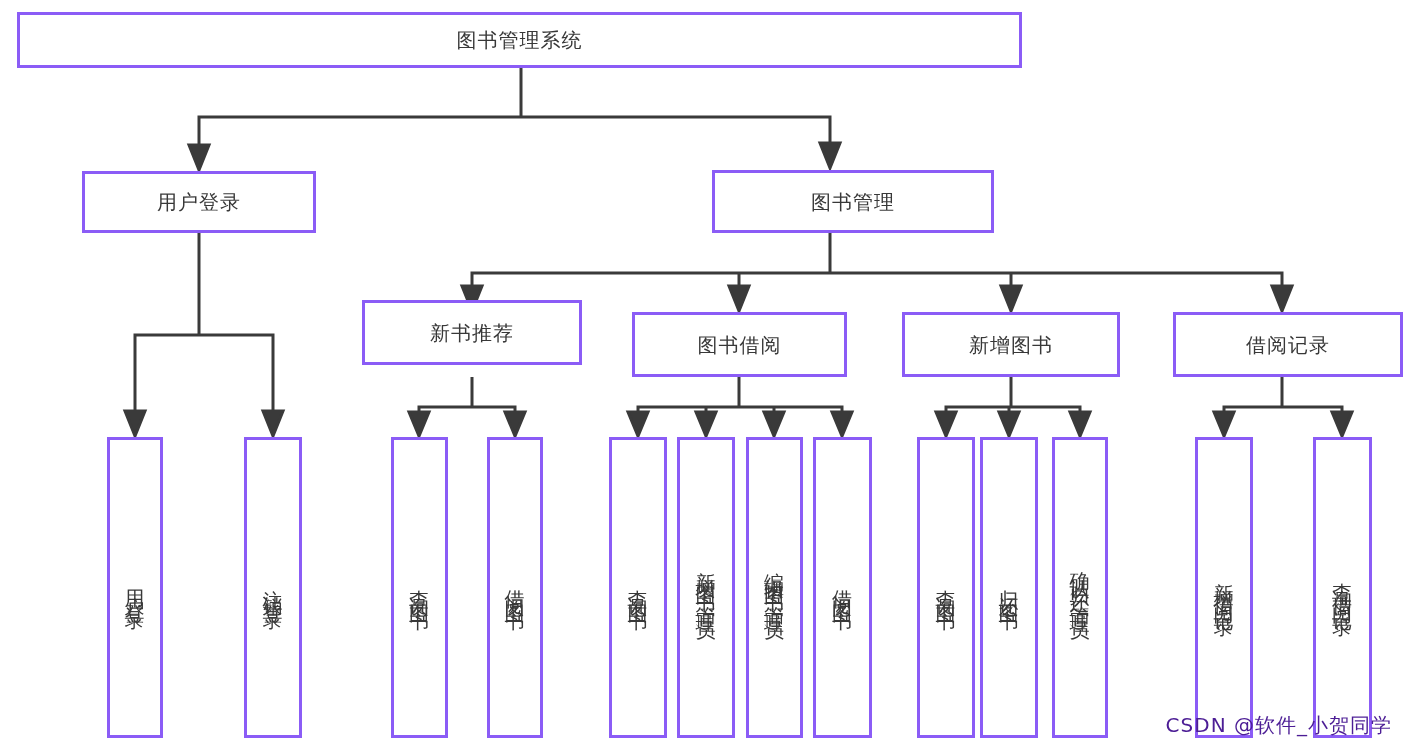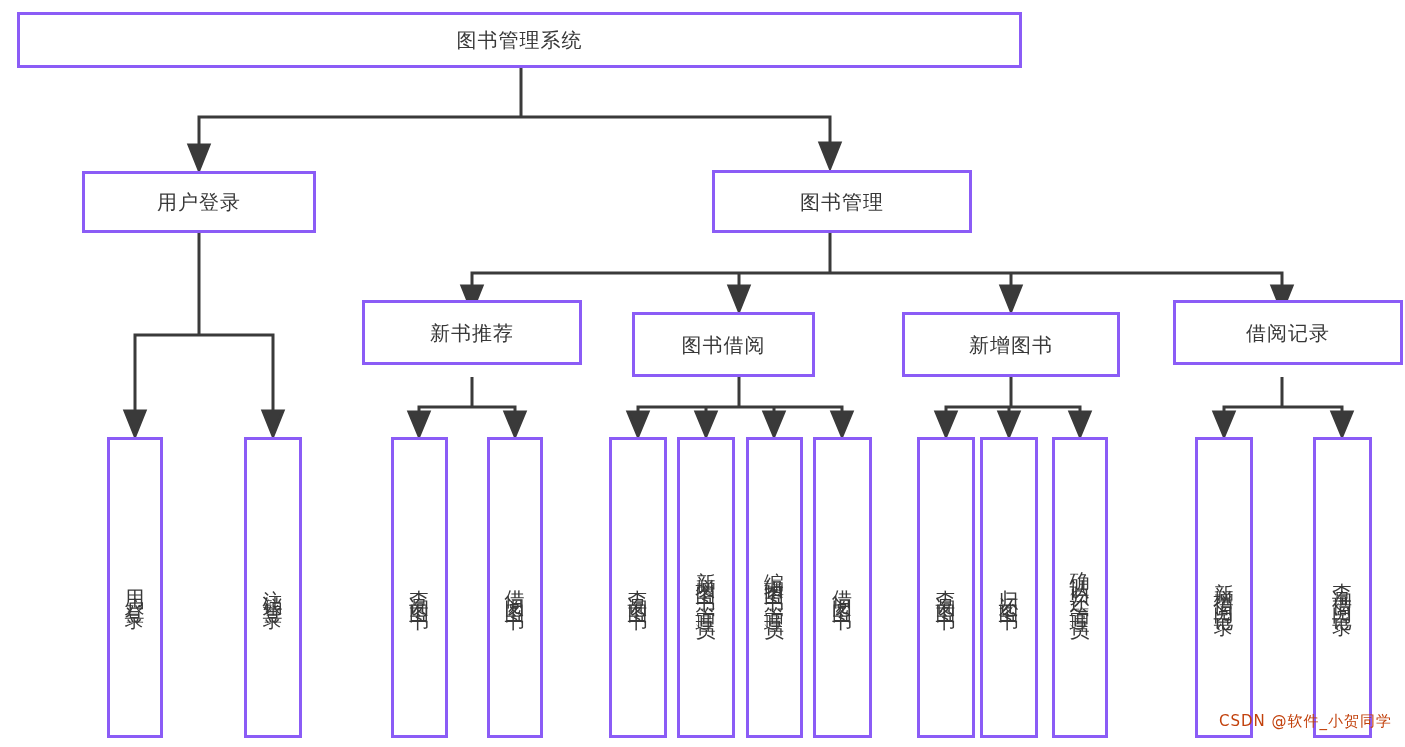--- a/index.html
+++ b/index.html
@@ -84,7 +84,7 @@
 <div class="box" style="left:17px;top:12px;width:1005px;height:56px">图书管理系统</div>
 
 <div class="box" style="left:82px;top:171px;width:234px;height:62px">用户登录</div>
-<div class="box" style="left:712px;top:170px;width:260px;height:63px">图书管理</div>
+<div class="box" style="left:712px;top:170px;width:282px;height:63px">图书管理</div>
 
 <div class="box" style="left:362px;top:300px;width:220px;height:65px">新书推荐</div>
 <div class="box" style="left:632px;top:312px;width:183px;height:65px">图书借阅</div>

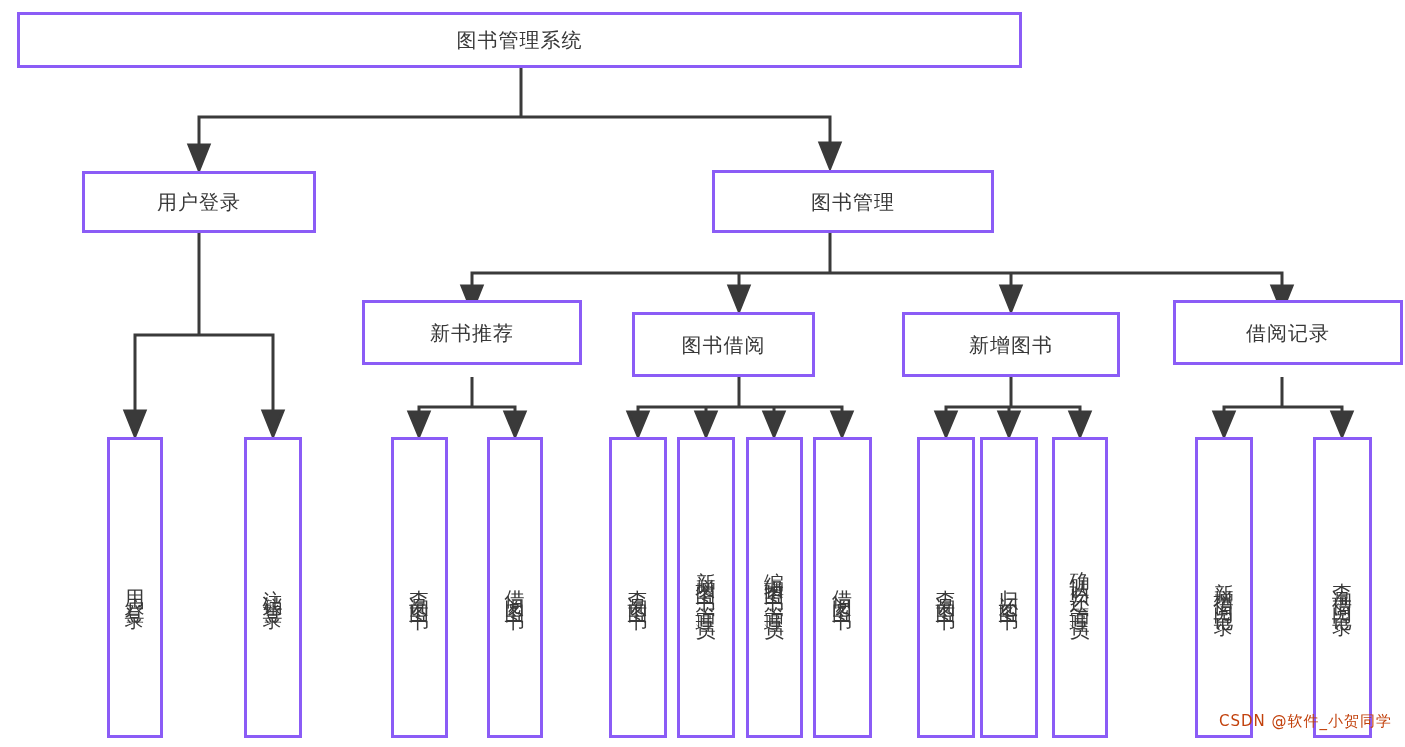--- a/index.html
+++ b/index.html
@@ -87,7 +87,7 @@
 <div class="box" style="left:712px;top:170px;width:282px;height:63px">图书管理</div>
 
 <div class="box" style="left:362px;top:300px;width:220px;height:65px">新书推荐</div>
-<div class="box" style="left:632px;top:312px;width:183px;height:65px">图书借阅</div>
+<div class="box" style="left:632px;top:312px;width:215px;height:65px">图书借阅</div>
 <div class="box" style="left:902px;top:312px;width:218px;height:65px">新增图书</div>
 <div class="box" style="left:1173px;top:300px;width:230px;height:65px">借阅记录</div>
 

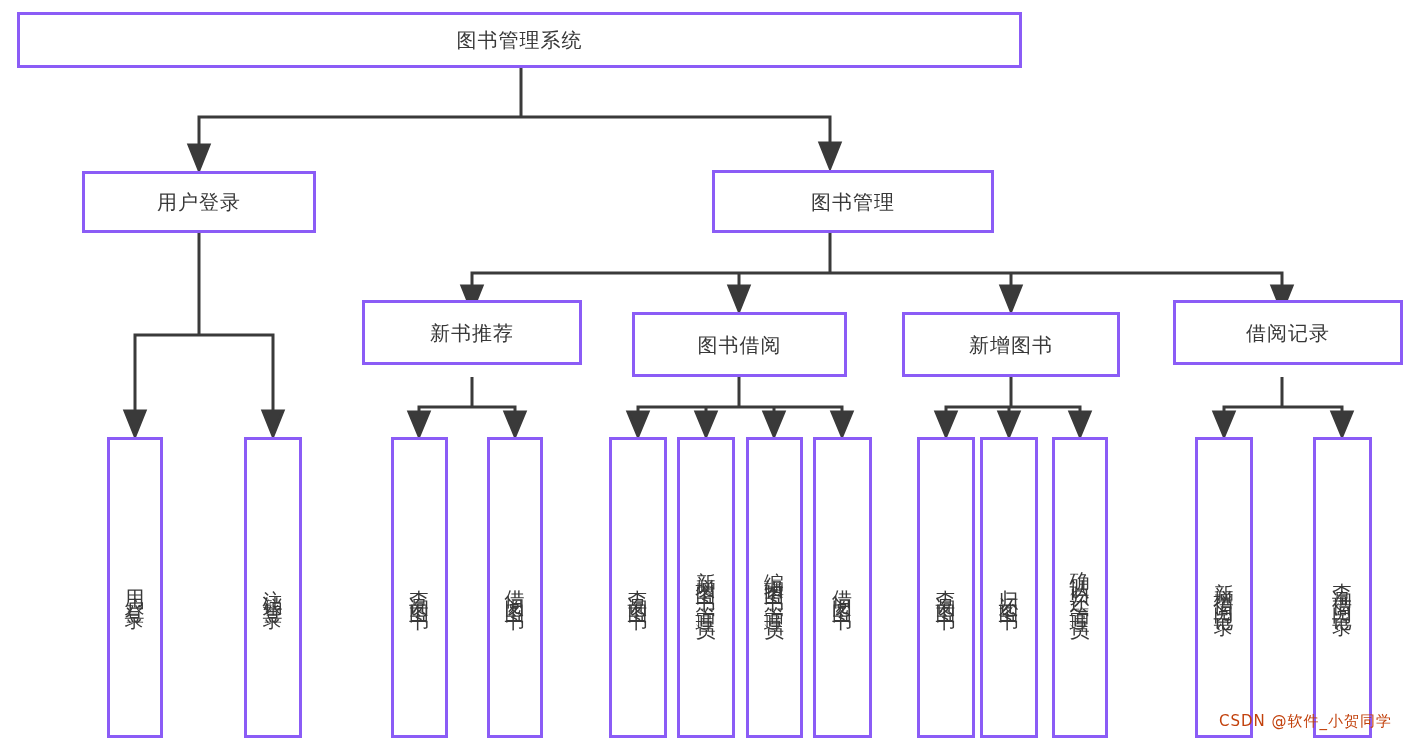--- a/index.html
+++ b/index.html
@@ -89,7 +89,7 @@
 <div class="box" style="left:362px;top:300px;width:220px;height:65px">新书推荐</div>
 <div class="box" style="left:632px;top:312px;width:215px;height:65px">图书借阅</div>
 <div class="box" style="left:902px;top:312px;width:218px;height:65px">新增图书</div>
-<div class="box" style="left:1173px;top:300px;width:230px;height:65px">借阅记录</div>
+<div class="box" style="left:1173px;top:312px;width:230px;height:65px">借阅记录</div>
 
 <div class="box leaf" style="left:107px;width:56px">用户登录</div>
 <div class="box leaf" style="left:244px;width:58px">注销登录</div>

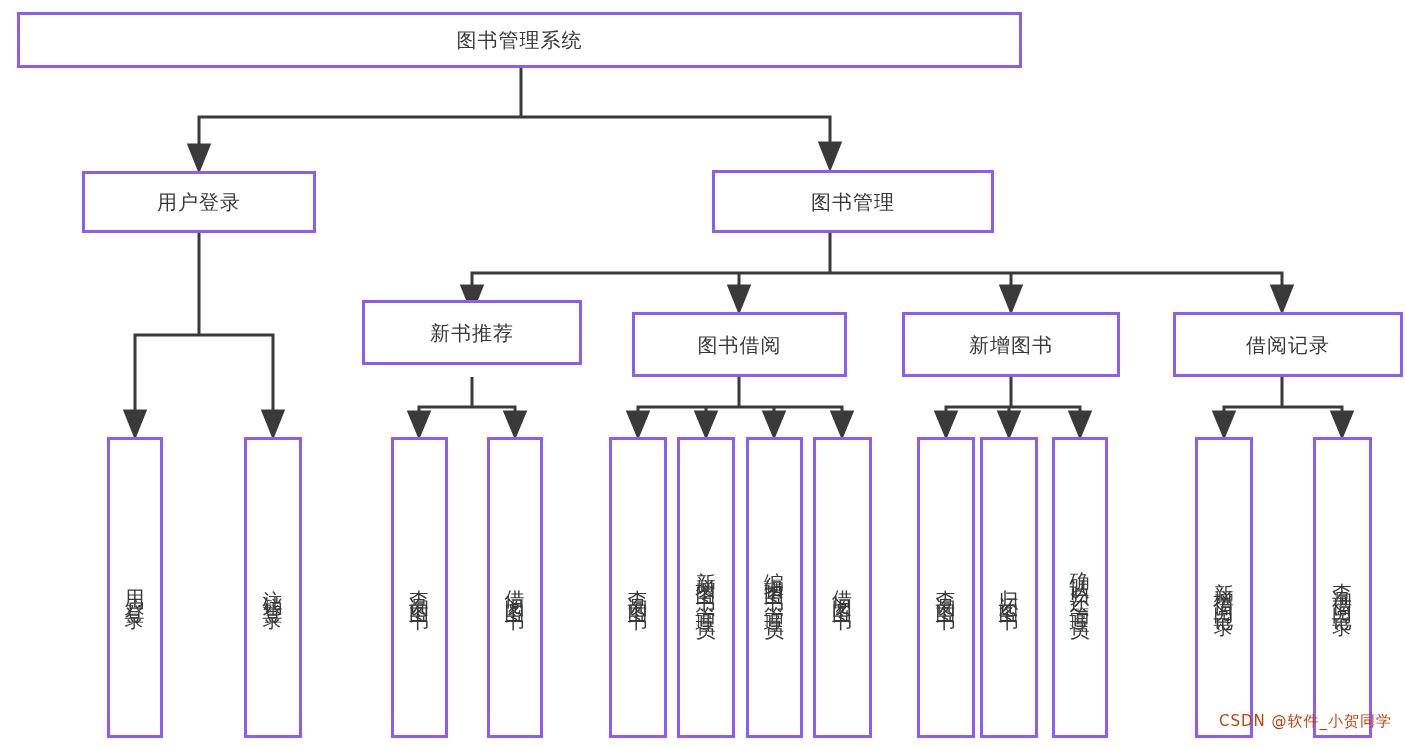--- a/index.html
+++ b/index.html
@@ -23,7 +23,7 @@
   }
   .watermark{
     position:absolute;z-index:3;right:13px;top:712px;
-    font-size:15px;color:#c2410c;letter-spacing:1px;
+    font-size:20px;color:#4c1d95;letter-spacing:1px;
   }
 </style>
 </head>

